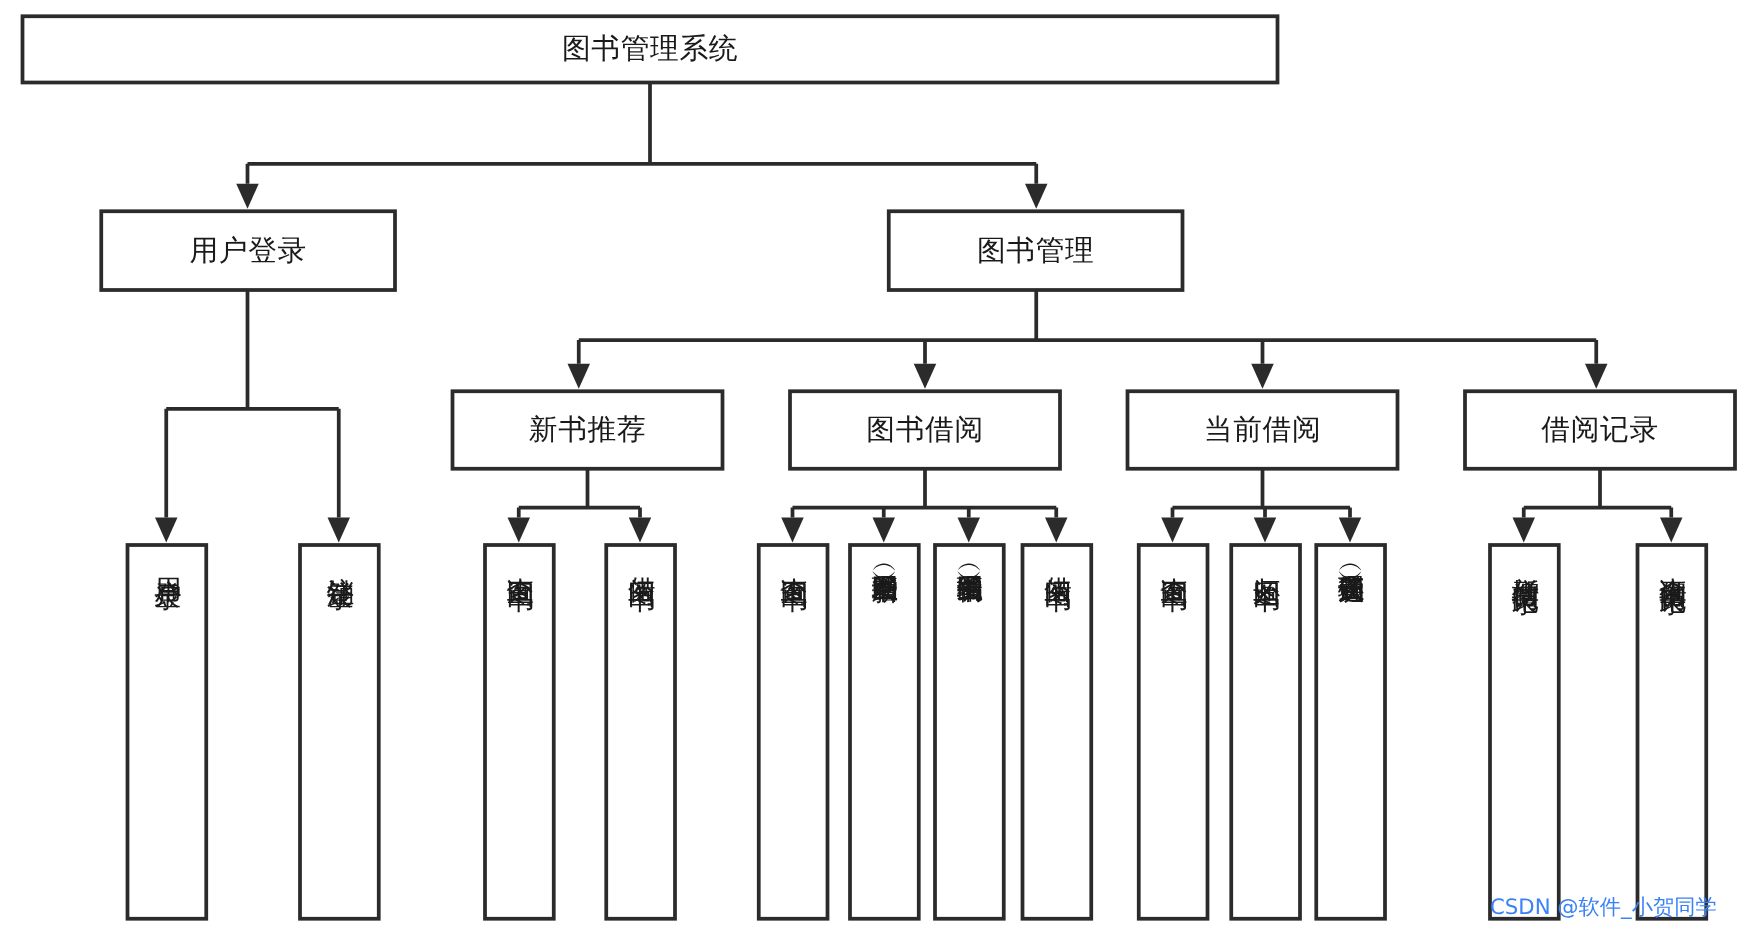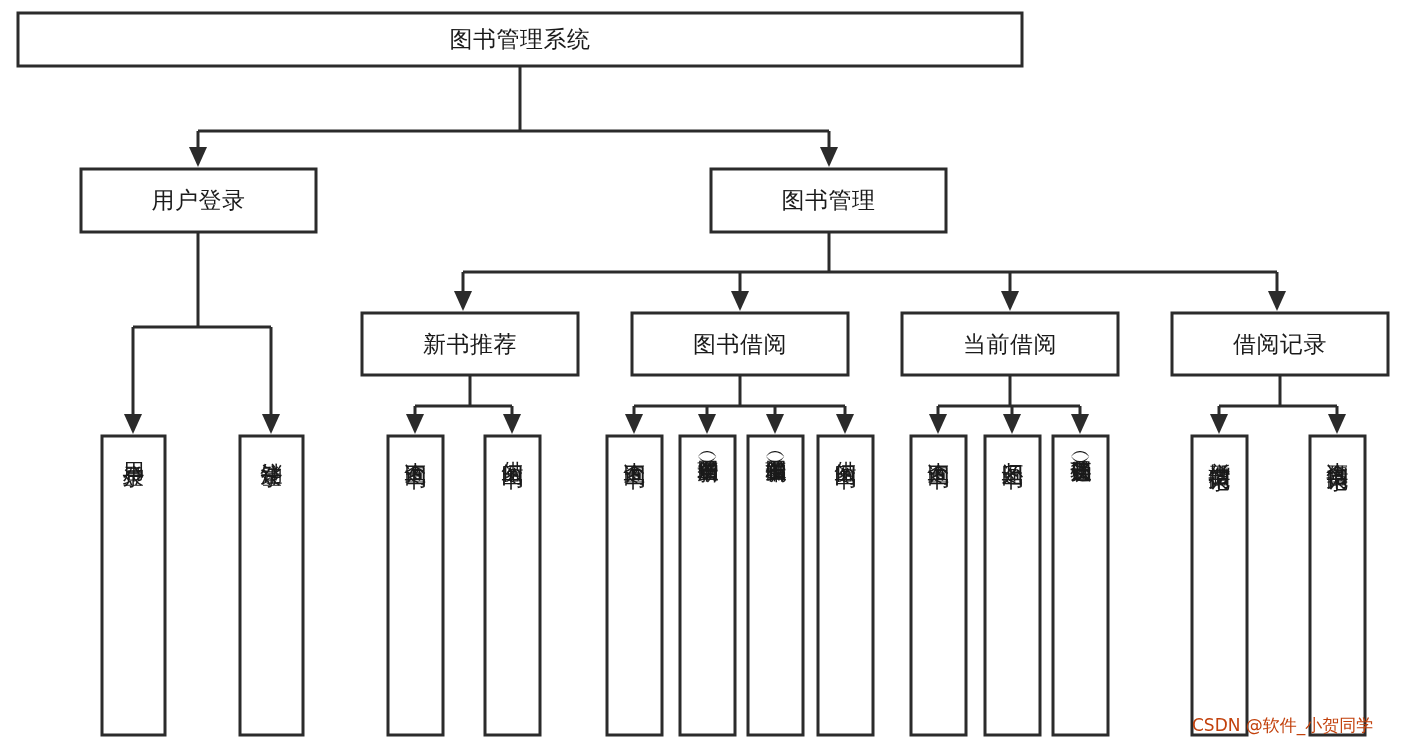--- a/index.html
+++ b/index.html
@@ -81,7 +81,7 @@
     position: absolute;
     font-family: "DejaVu Sans", "Liberation Sans", sans-serif;
     font-size: 17px;
-    color: #c2410c;
+    color: #3b82f6;
     white-space: nowrap;
     pointer-events: none;
   }

